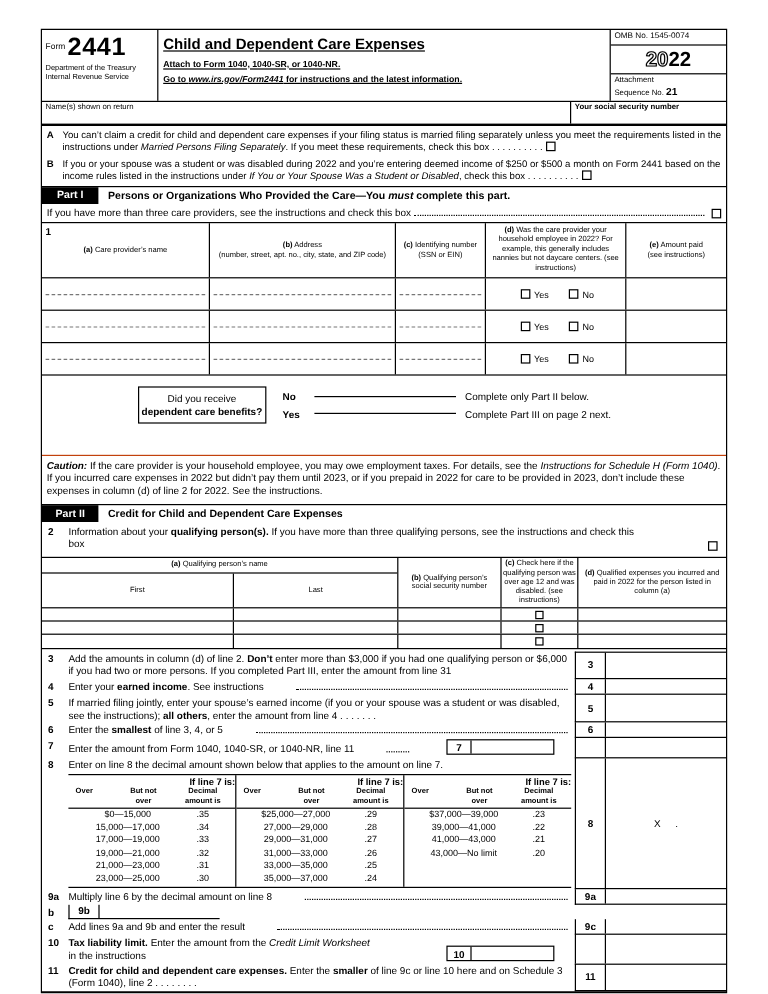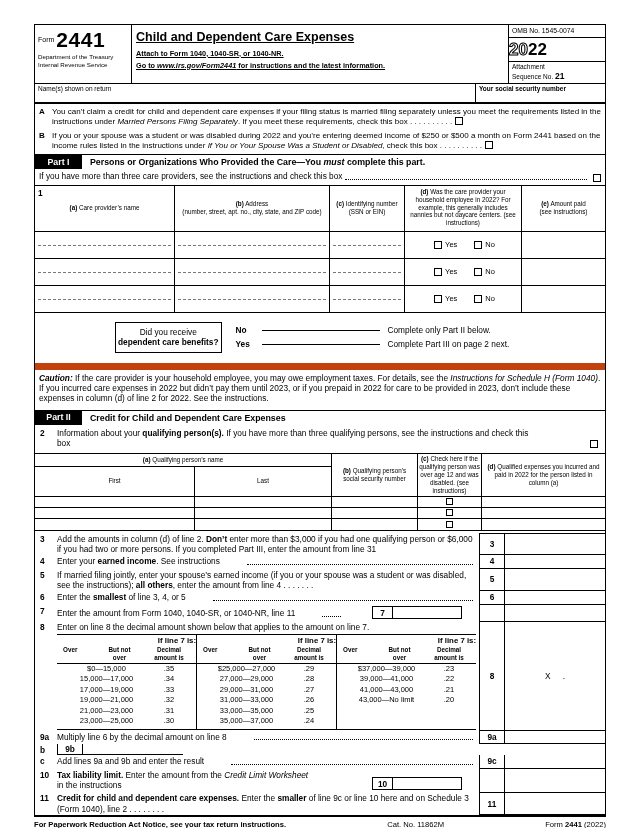--- a/index.html
+++ b/index.html
@@ -20,7 +20,7 @@
   .attach,.goto{font-size:7.3px;font-weight:bold;margin-top:3px;}
   .hdr-right{width:97px;border-left:1px solid #000;display:flex;flex-direction:column;}
   .omb{font-size:6.8px;padding:2px 3px;border-bottom:1px solid #000;}
-  .year{font-size:17px;font-weight:bold;padding:1px 0 0;border-bottom:1px solid #000;}
+  .year{text-align:center;font-size:17px;font-weight:bold;padding:1px 0 0;border-bottom:1px solid #000;}
   .y-out{color:#fff;-webkit-text-stroke:1px #000;text-shadow:0 0 1px #000;}
   .attachment{font-size:6.5px;padding:1px 3px 2px;}
   .seqno{font-size:8.5px;font-weight:bold;}

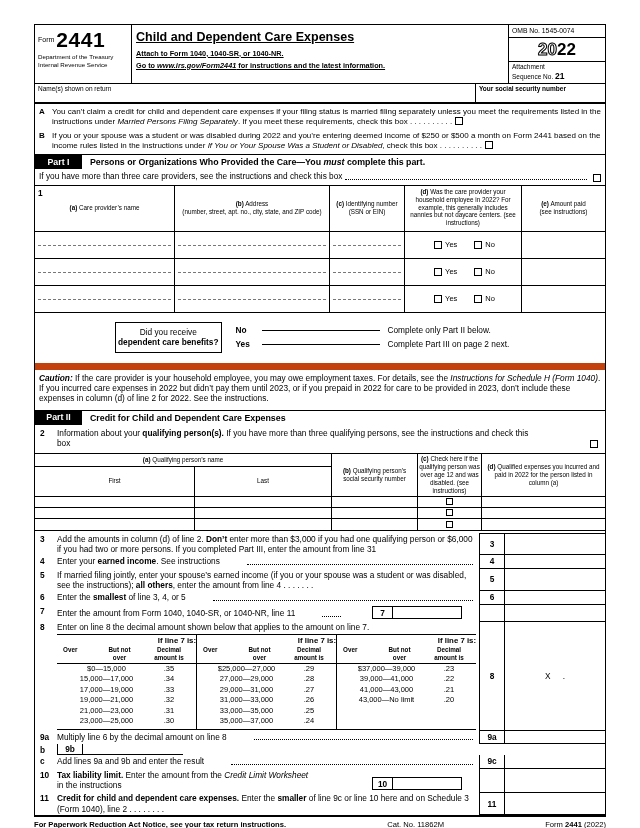--- a/index.html
+++ b/index.html
@@ -73,7 +73,7 @@
   .blab{font-weight:bold;width:26px;}
   .bline{width:118px;border-top:1.2px solid #000;margin:0 8px 0 0;}
 
-  .caution{border-top:7px solid #c2410c;margin-top:3px;padding:3px 4px 4px;}
+  .caution{border-top:1px solid #c2410c;margin-top:19px;padding:3px 4px 4px;}
 
   
   .p2{border-top:1px solid #000;border-bottom:1px solid #000;margin-top:2px;font-size:6.3px;text-align:center;}

